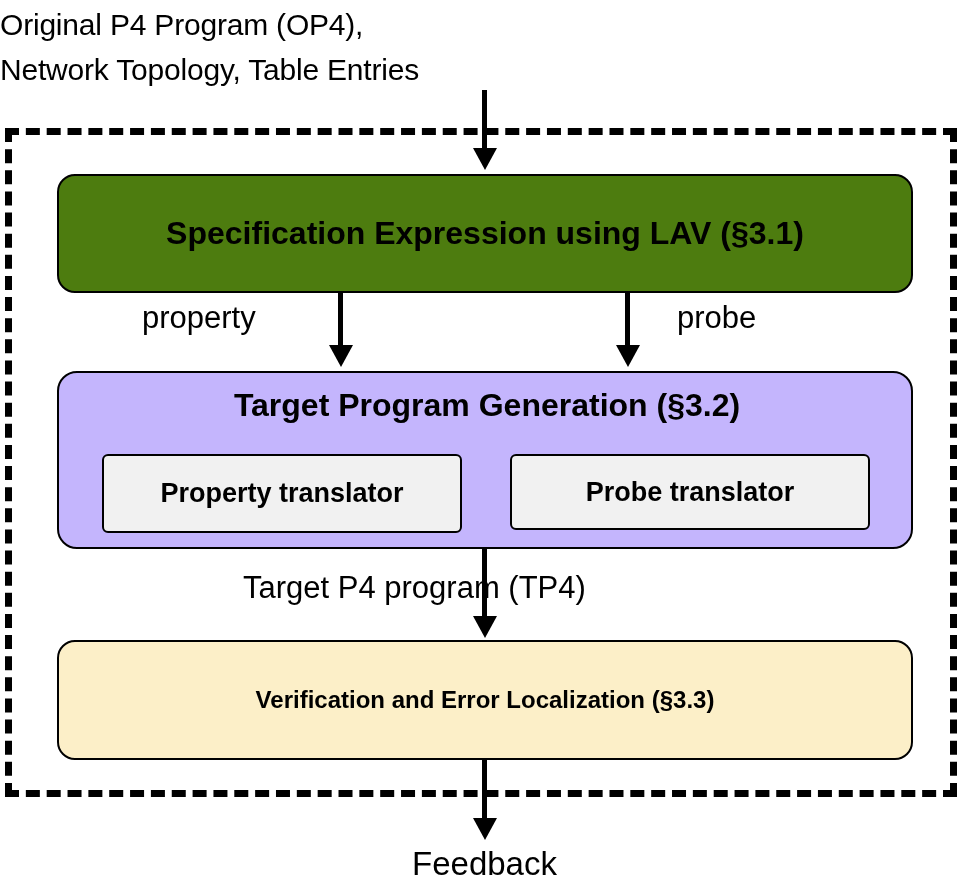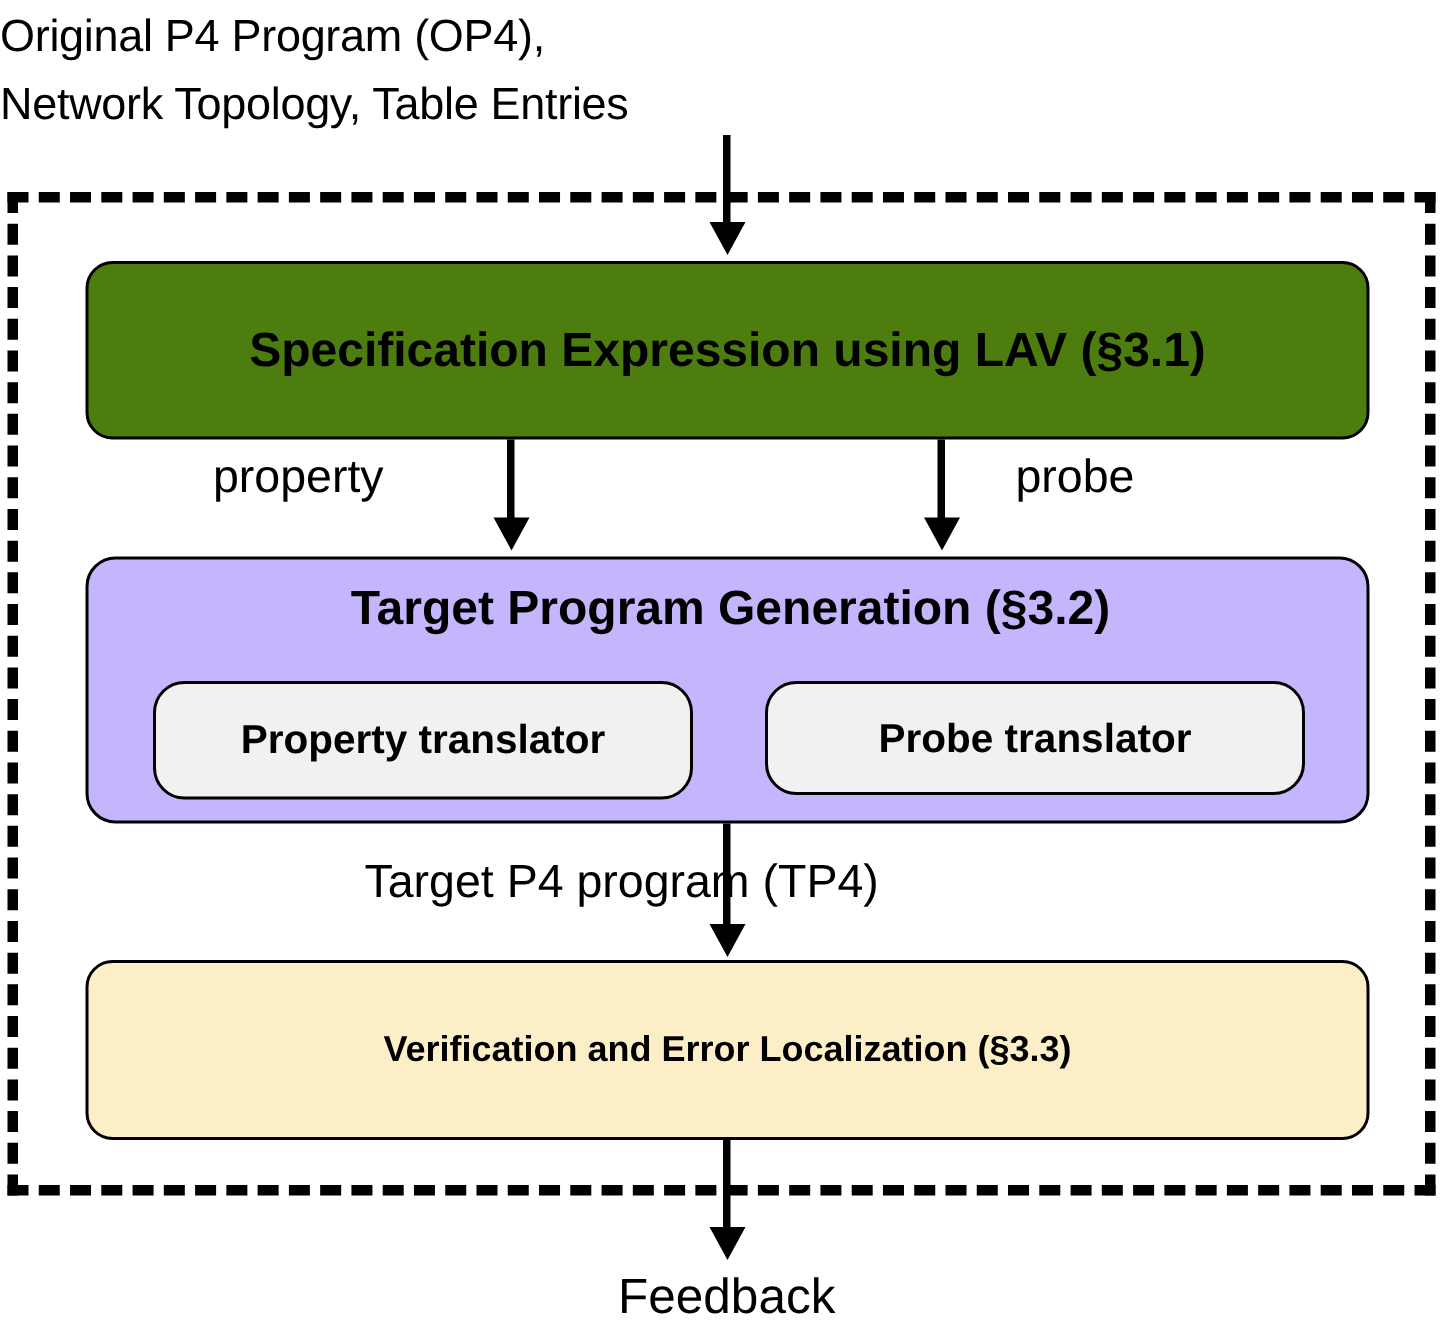--- a/index.html
+++ b/index.html
@@ -98,7 +98,7 @@
     box-sizing: border-box;
     background: #F1F1F1;
     border: 2.5px solid #000000;
-    border-radius: 21px;
+    border-radius: 6px;
     display: flex;
     align-items: center;
     justify-content: center;

